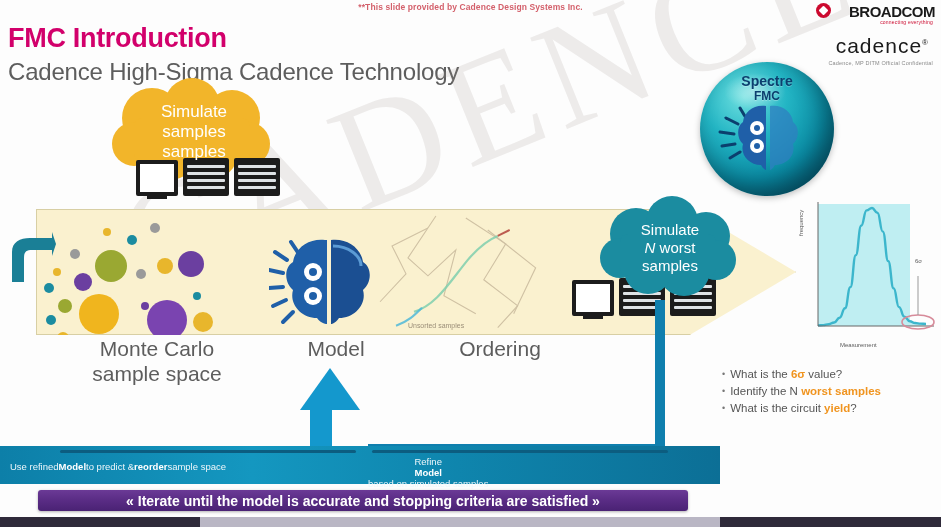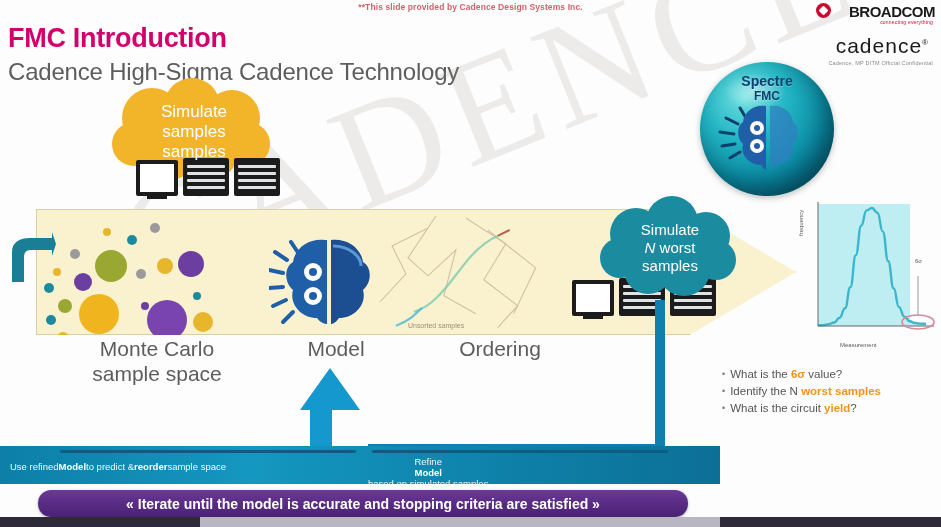--- a/index.html
+++ b/index.html
@@ -211,9 +211,9 @@
   
   .banner {
     position: absolute; left: 38px; top: 490px;
-    width: 650px; height: 27px;
+    width: 650px; height: 21px;
     background: linear-gradient(180deg,#6b3a96 0%, #5b2d86 45%, #4a2274 100%);
-    border-radius: 13px;
+    border-radius: 3px;
     display: flex; align-items: center; justify-content: center;
     color: #ffffff; font-size: 14px; font-weight: bold;
     box-shadow: 0 1px 3px rgba(0,0,0,.3);

